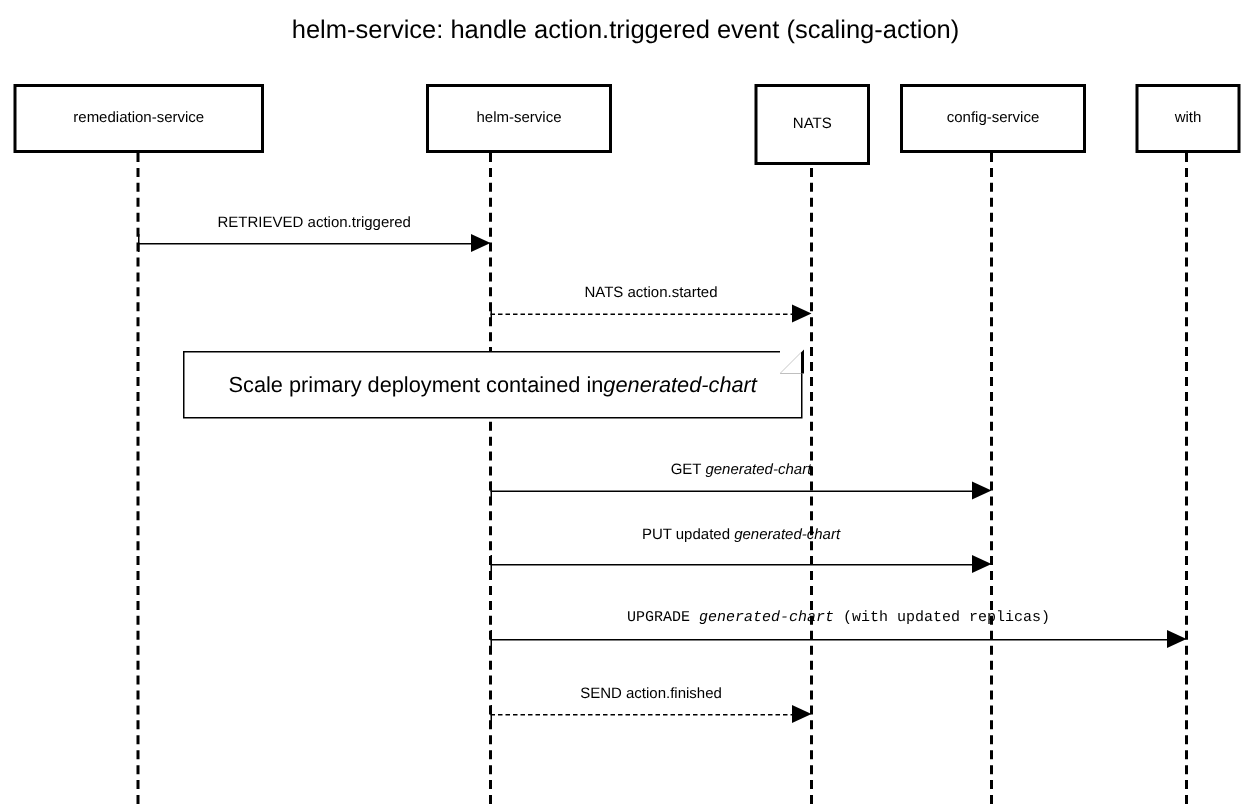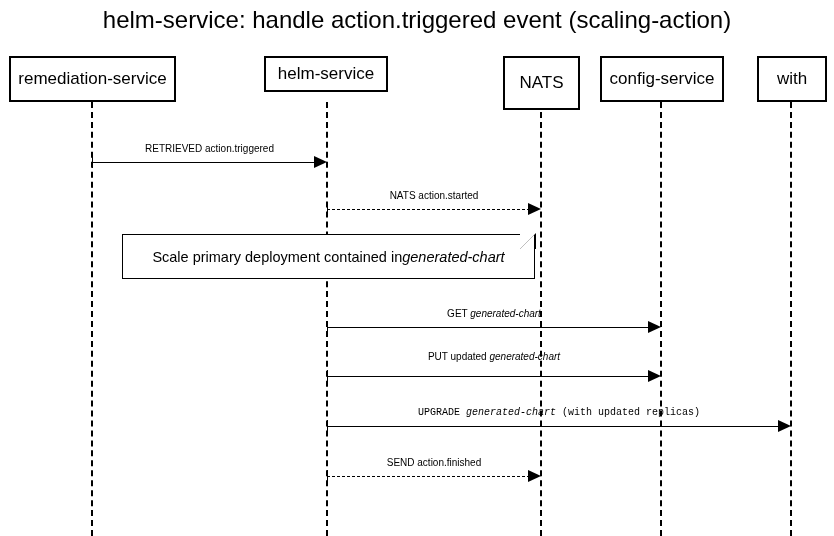--- a/index.html
+++ b/index.html
@@ -24,7 +24,7 @@
     top: 8px;
     width: 834px;
     text-align: center;
-    font-size: 24px;
+    font-size: 17px;
     line-height: 24px;
     color: #000000;
     white-space: nowrap;

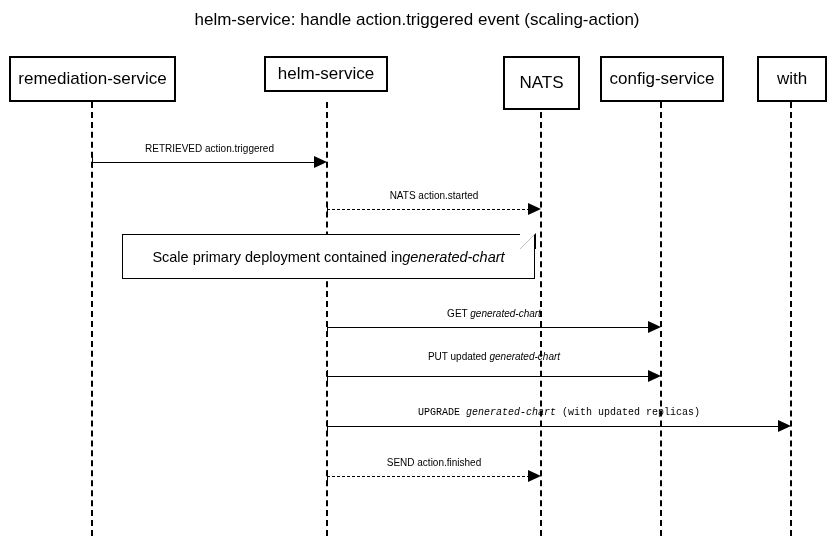--- a/index.html
+++ b/index.html
@@ -44,7 +44,7 @@
     justify-content: center;
   }
   .participant-label {
-    font-size: 17px;
+    font-size: 10px;
     line-height: 16px;
     color: #000000;
     white-space: nowrap;

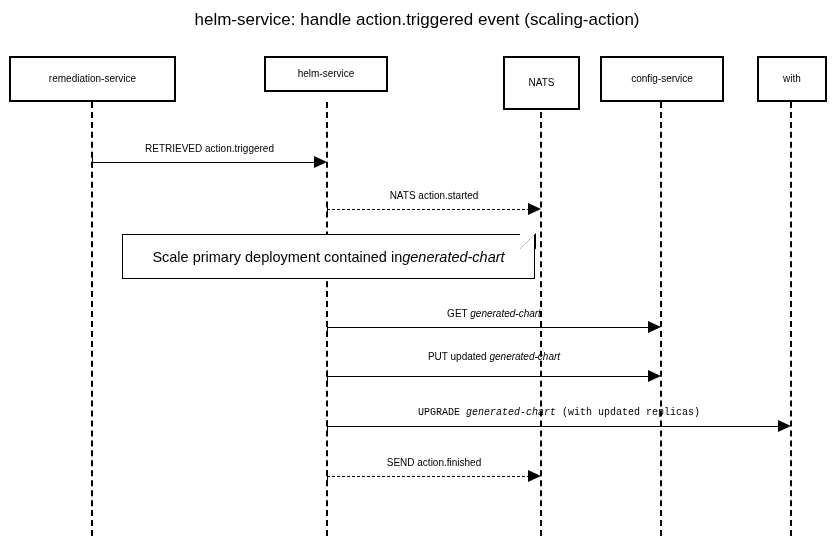--- a/index.html
+++ b/index.html
@@ -154,7 +154,7 @@
       <div class="participant-box" style="left: 9px; top: 56px; width: 167px; height: 46px;">
         <span class="participant-label">remediation-service</span>
       </div>
-      <div class="participant-box" style="left: 264px; top: 56px; width: 124px; height: 36px;">
+      <div class="participant-box" style="left: 284px; top: 56px; width: 124px; height: 46px;">
         <span class="participant-label">helm-service</span>
       </div>
       <div class="participant-box" style="left: 503px; top: 56px; width: 77px; height: 54px;">

